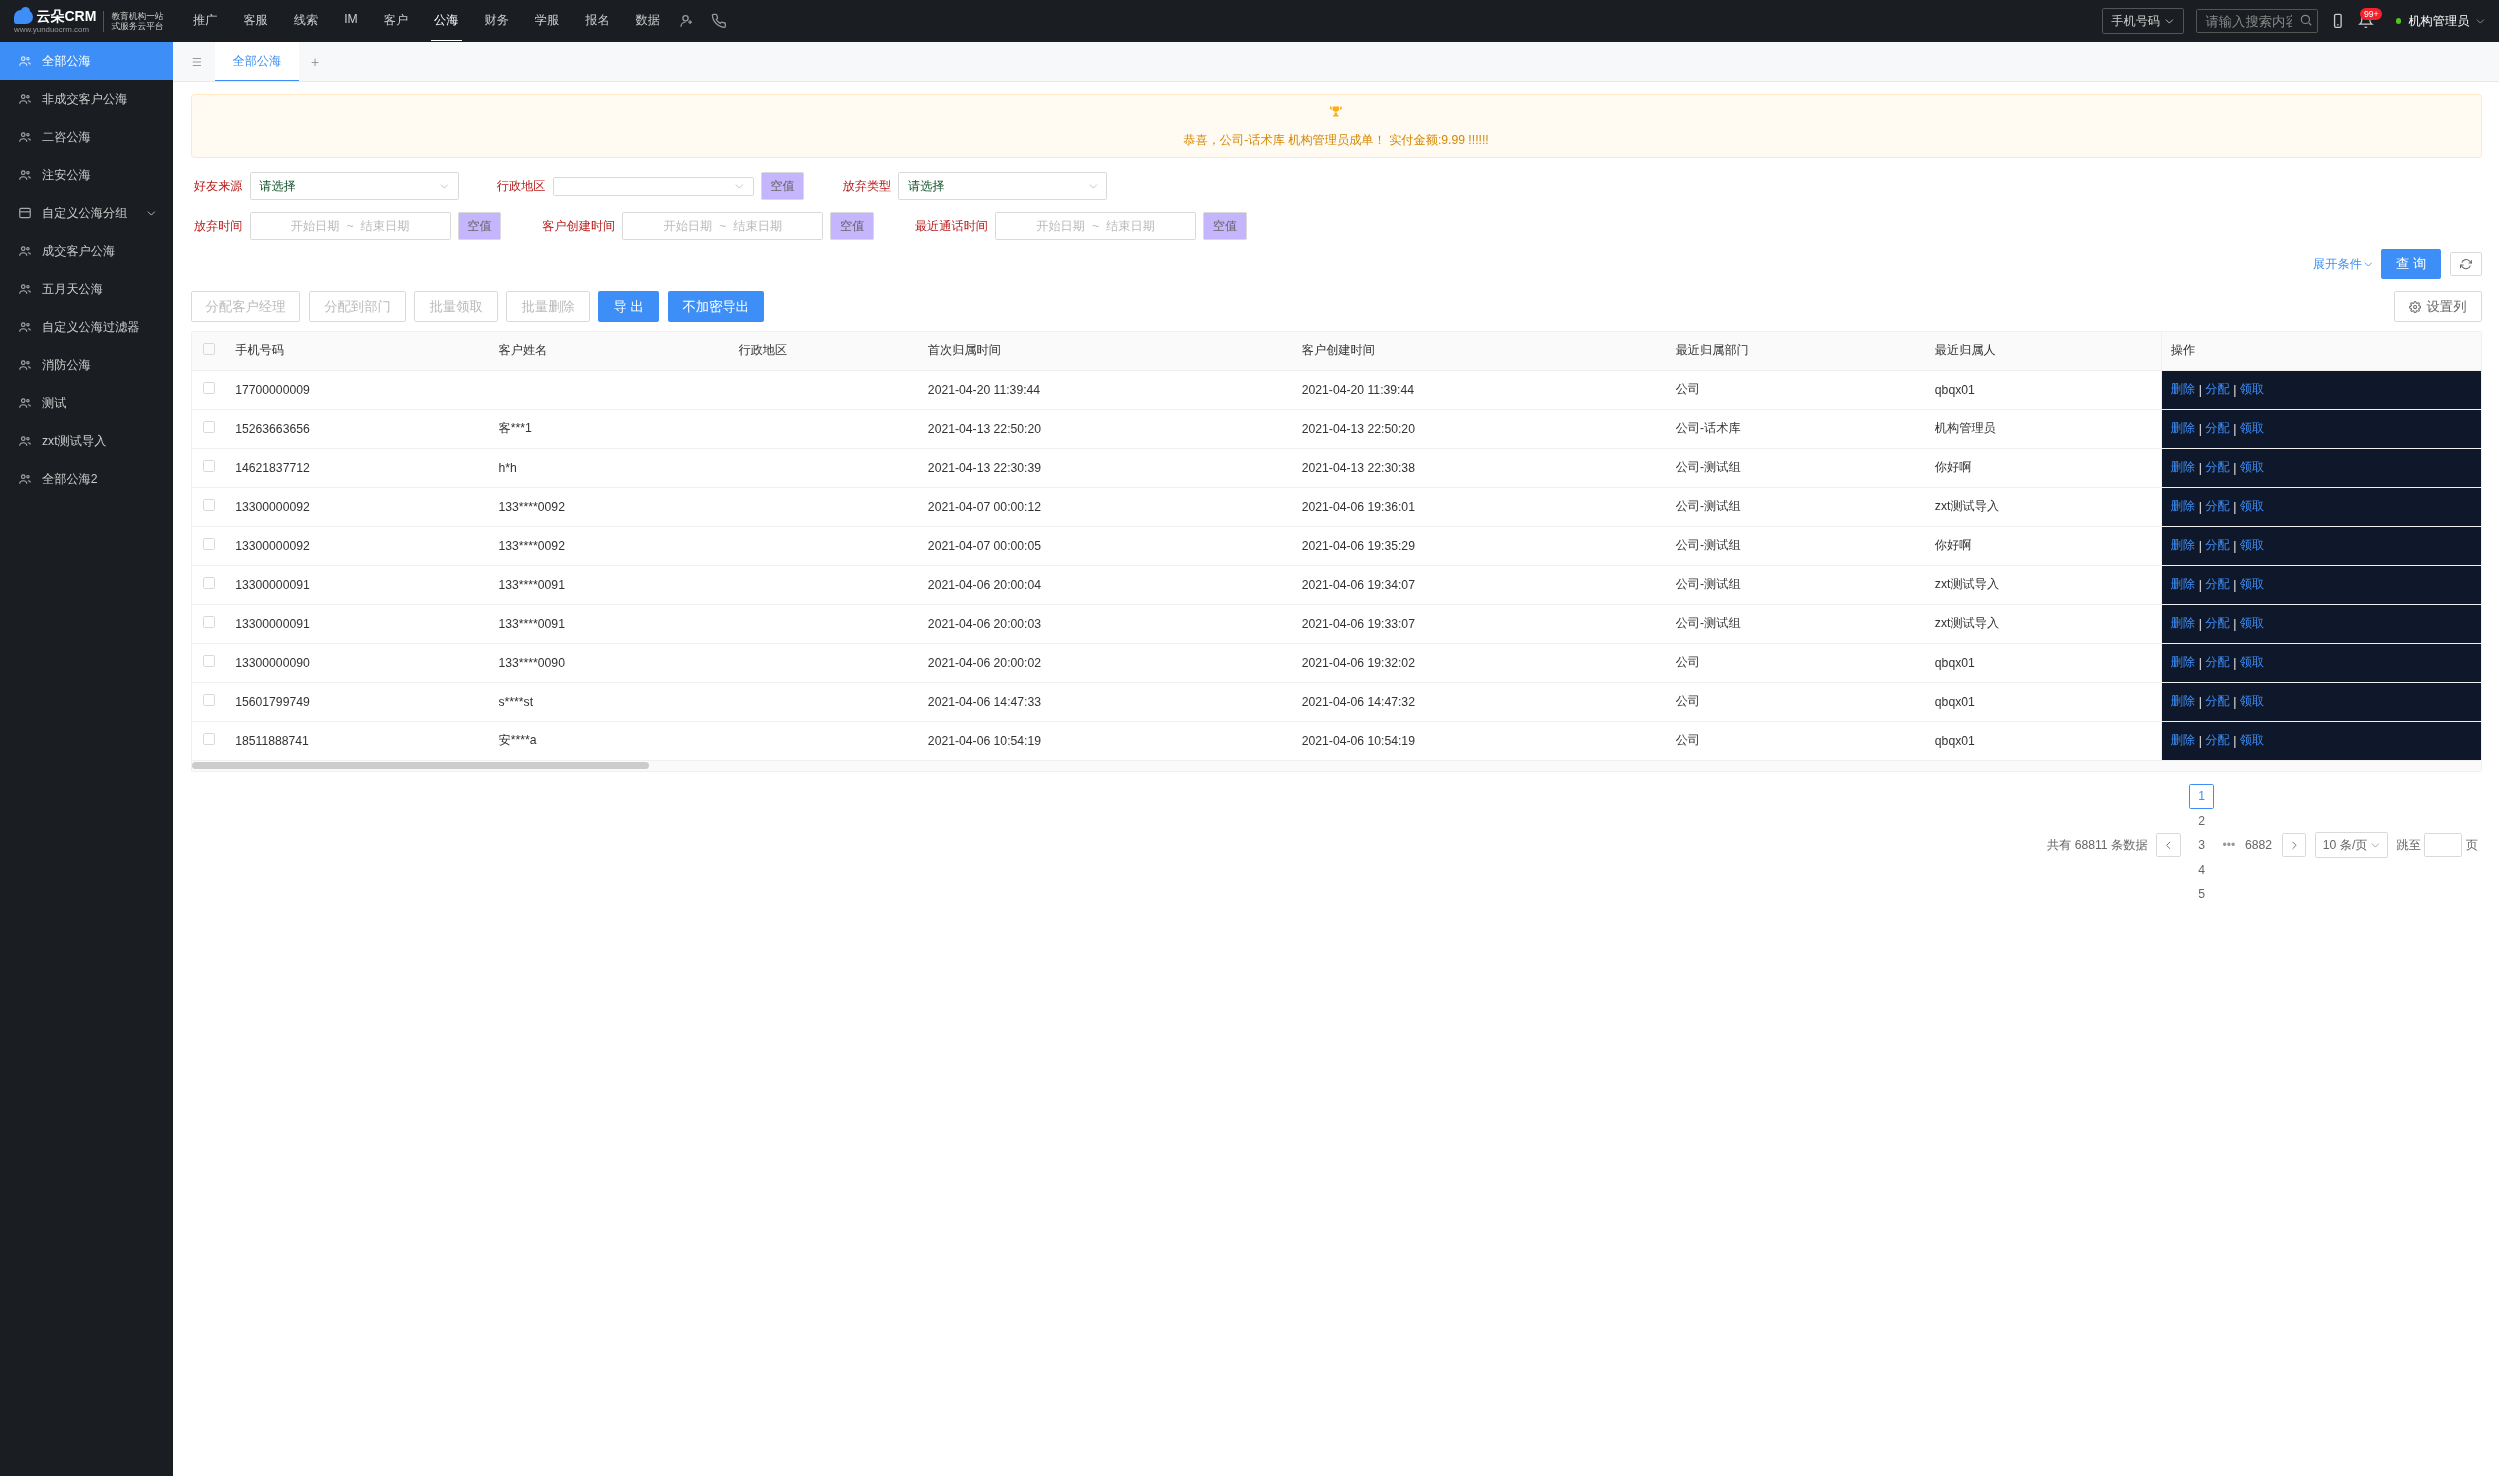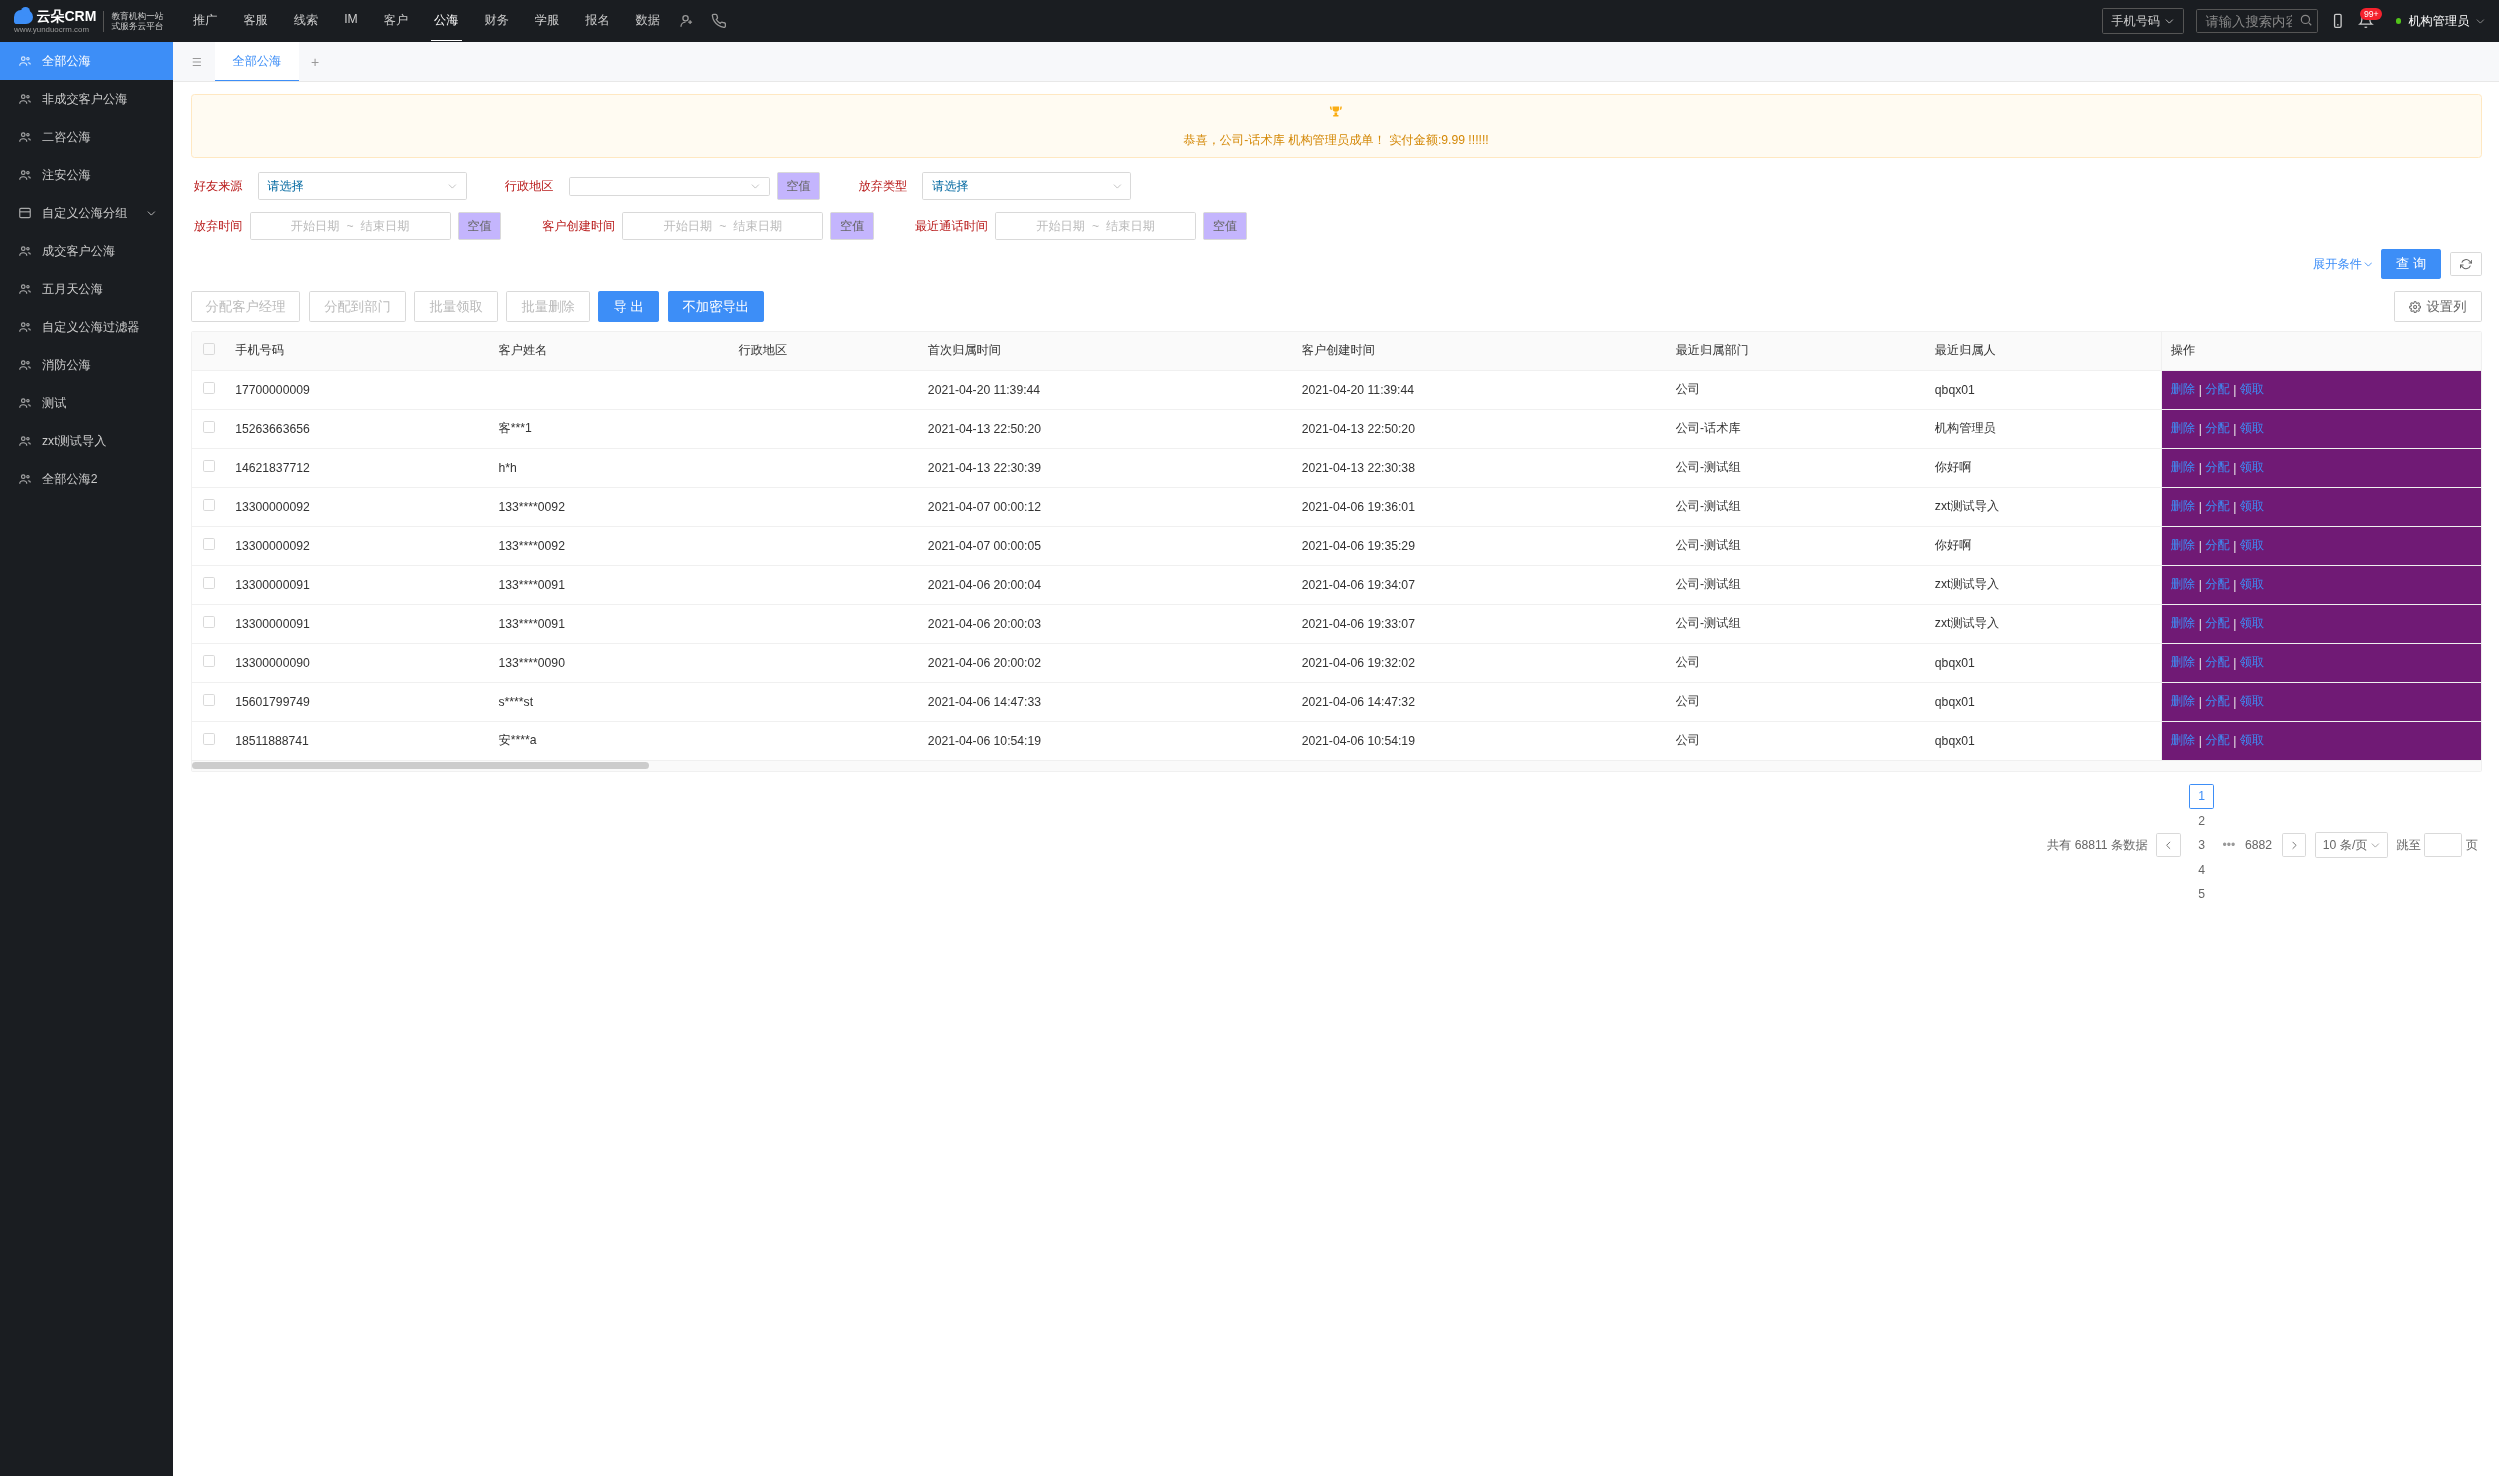--- a/index.html
+++ b/index.html
@@ -62,7 +62,7 @@
 .filter-row { display: flex; gap: 35px; margin-bottom: 12.2px; }
 .filter-group { display: flex; align-items: center; gap: 7px; }
 .filter-label { color: #b91c1c; font-size: 12.2px; min-width: 52px; text-align: right; }
-.select { border: 0.9px solid #d9d9d9; border-radius: 1.7px; padding: 4.4px 8.7px; min-width: 209px; display: flex; align-items: center; justify-content: space-between; color: #0369a1; cursor: pointer; background: #fff; margin-left: 8px; }
+.select { border: 0.9px solid #d9d9d9; border-radius: 1.7px; padding: 4.4px 8.7px; min-width: 209px; display: flex; align-items: center; justify-content: space-between; color: #14532d; cursor: pointer; background: #fff; }
 .select.narrow { min-width: 201px; }
 .empty-btn { border: 0.9px solid #d9d9d9; border-radius: 1.7px; padding: 4.4px 8.7px; color: #666; cursor: pointer; background: #c4b5fd; }
 .date-range { border: 0.9px solid #d9d9d9; border-radius: 1.7px; padding: 4.4px 8.7px; display: flex; align-items: center; gap: 7px; color: #bbb; background: #fff; min-width: 201px; justify-content: center; }

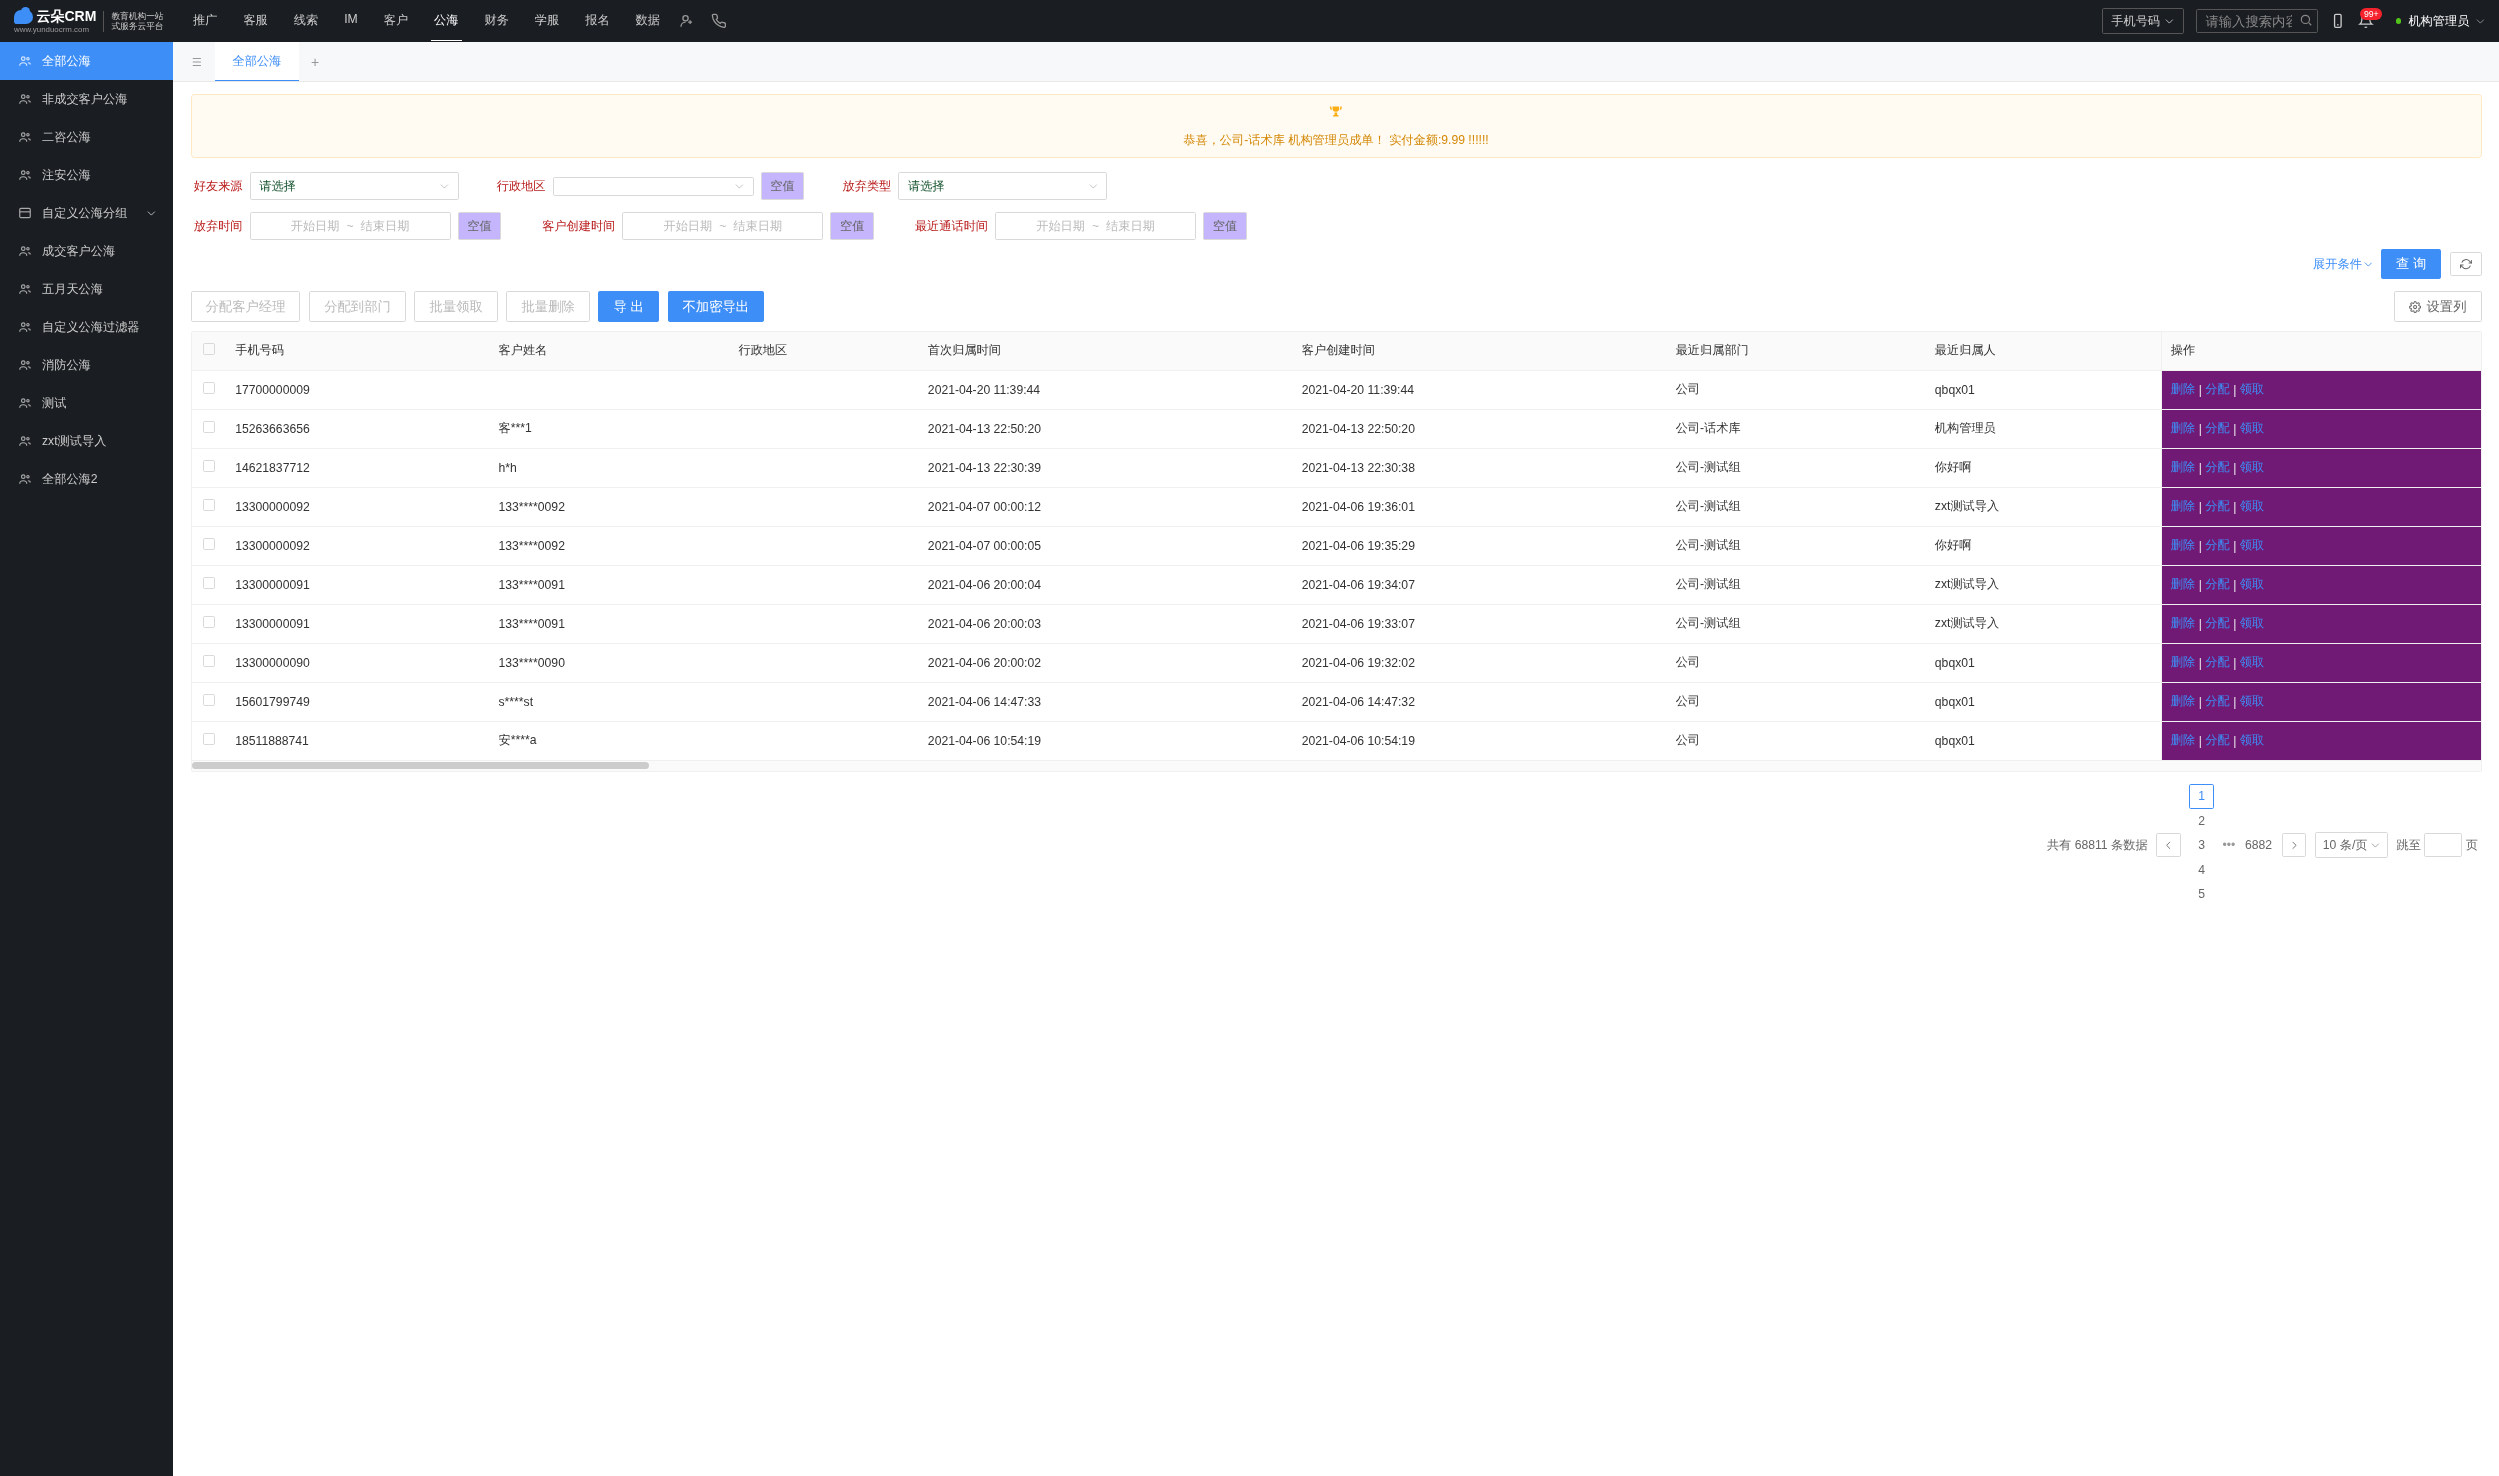--- a/index.html
+++ b/index.html
@@ -85,7 +85,7 @@
 .table th { background: #fafafa; text-align: left; padding: 10.5px 8.7px; font-weight: 500; color: #333; border-bottom: 0.9px solid #f0f0f0; font-size: 12.2px; }
 .table td { padding: 10.5px 8.7px; border-bottom: 0.9px solid #f0f0f0; color: #333; font-size: 12.2px; }
 .table th:first-child, .table td:first-child { width: 35px; text-align: center; }
-.table th.action-col, .table td.action-col { position: sticky; right: 0; background: #701a75; border-left: 0.9px solid #f0f0f0; }
+.table th.action-col, .table td.action-col { position: sticky; right: 0; background: #0f172a; border-left: 0.9px solid #f0f0f0; }
 .table th.action-col { background: #fafafa; }
 .checkbox { width: 12.2px; height: 12.2px; border: 0.9px solid #d9d9d9; border-radius: 1.7px; display: inline-block; cursor: pointer; }
 .row-actions { display: flex; gap: 3.5px; align-items: center; }

